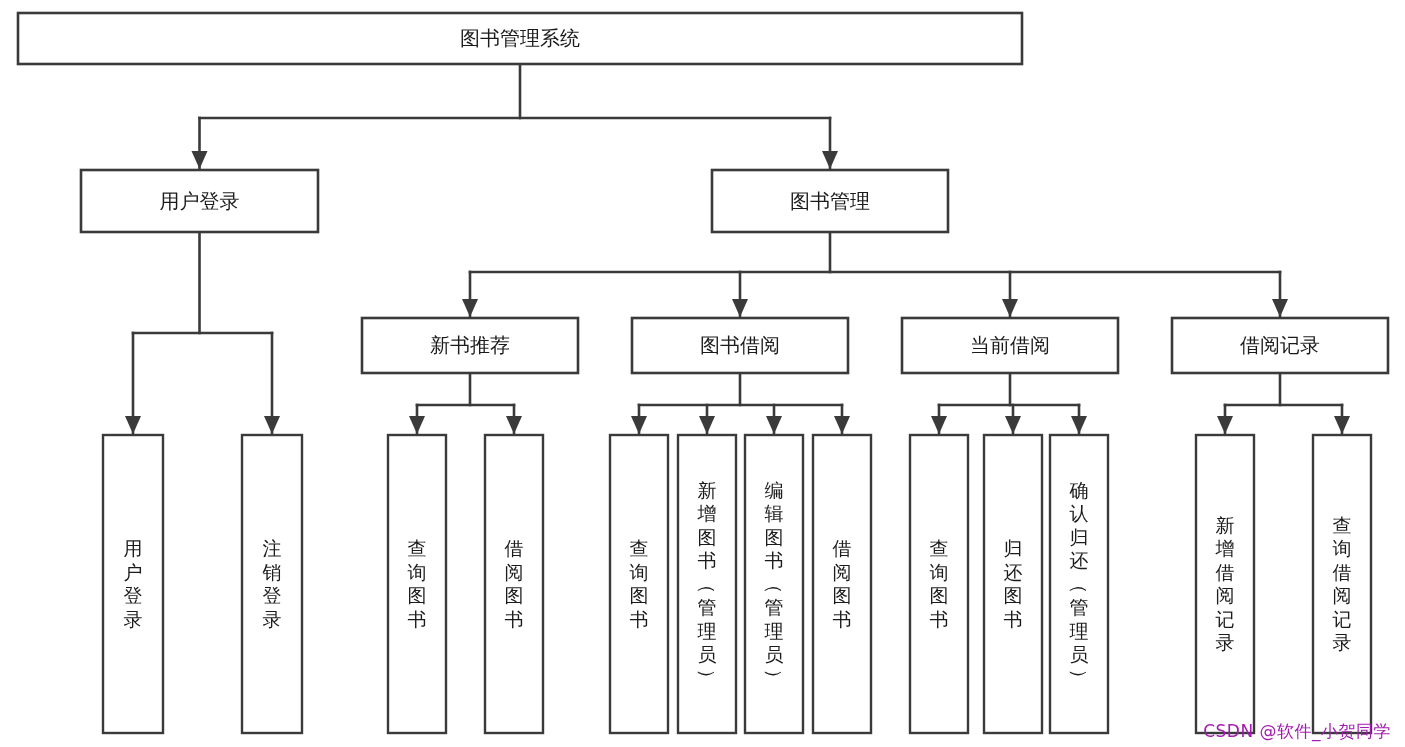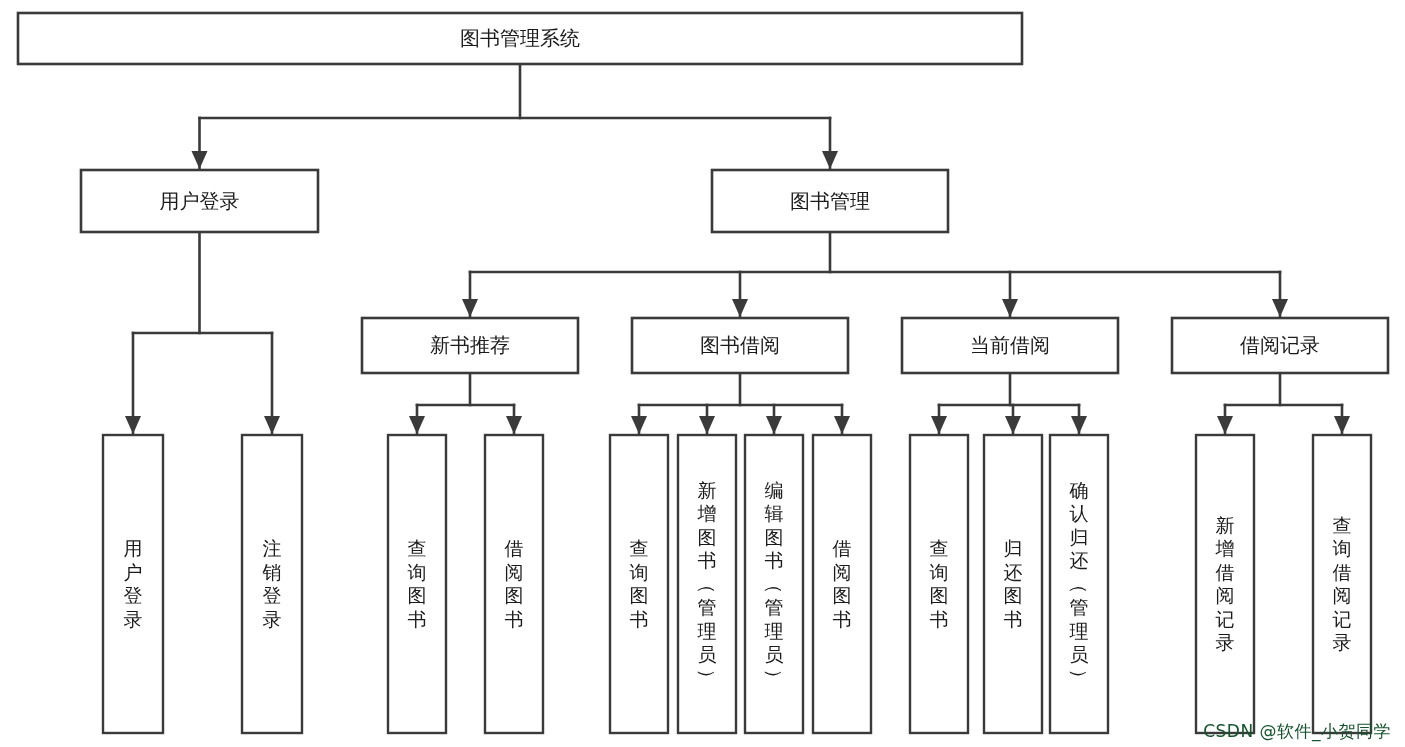--- a/index.html
+++ b/index.html
@@ -62,7 +62,7 @@
     position: absolute;
     right: 14px;
     bottom: 4px;
-    color: #14532d;
+    color: #a21caf;
     font-size: 17px;
     font-family: "DejaVu Sans", "Liberation Sans", sans-serif;
     letter-spacing: 0.5px;

